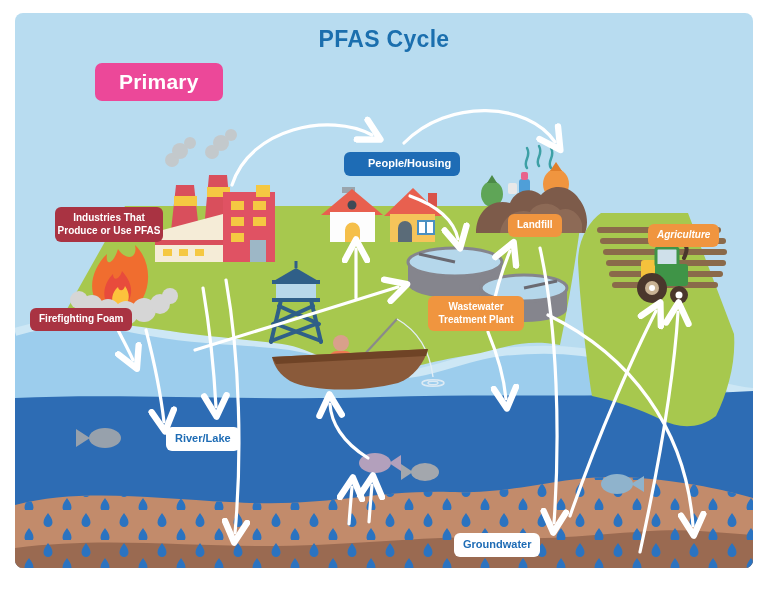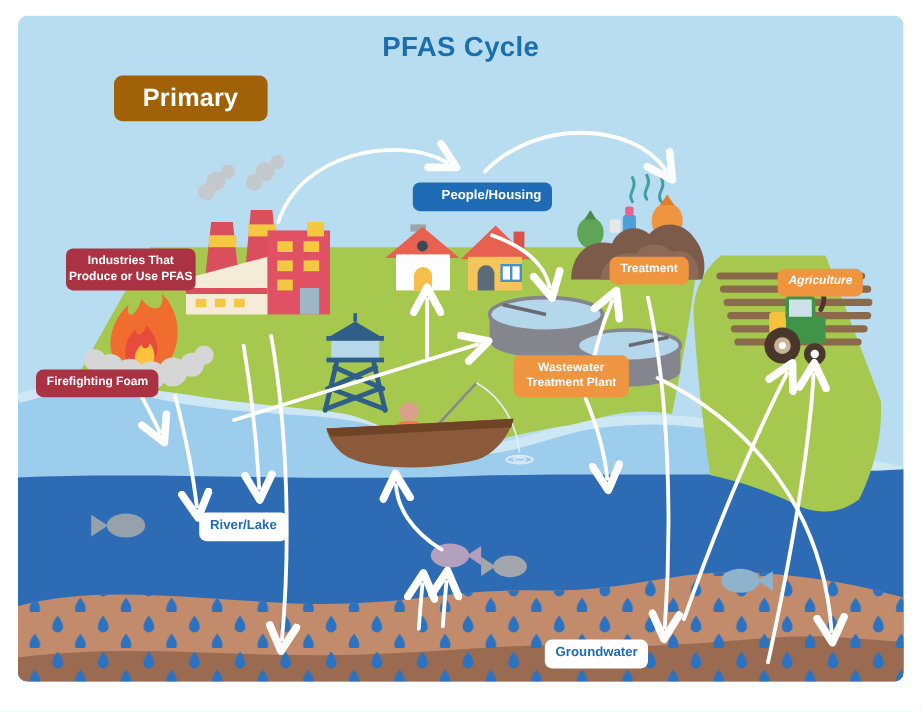--- a/index.html
+++ b/index.html
@@ -14,7 +14,7 @@
   .lbl.white{background:#ffffff;color:#1e6cb5;font-size:11px;}
   .big{position:absolute;border-radius:7px;color:#fff;font-weight:bold;font-size:21px;
        padding:7px 24px;letter-spacing:.2px;}
-  .big.red{background:#a16207;text-align:center;}
+  .big.red{background:#ec4899;text-align:center;}
   .big.orange{background:#f0953f;}
   .title{position:absolute;left:15px;top:26px;width:738px;text-align:center;
          color:#1b6fae;font-size:23px;font-weight:bold;letter-spacing:.3px;}

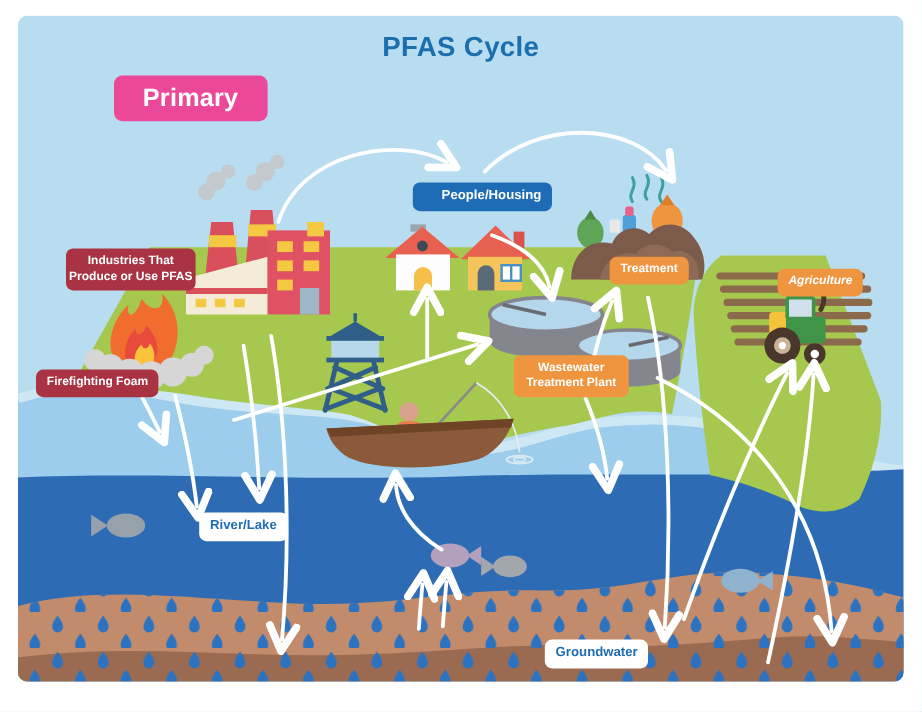--- a/index.html
+++ b/index.html
@@ -247,7 +247,7 @@
 <div class="lbl red w106" style="left:55px;top:189px;margin-top:18px;">Industries That Produce or Use PFAS</div>
 <div class="lbl red" style="left:30px;top:308px;">Firefighting Foam</div>
 <div class="lbl blue" style="left:344px;top:152px;padding-left:24px;">People/Housing</div>
-<div class="lbl orange" style="left:508px;top:214px;">Treatment</div>
+<div class="lbl orange" style="left:508px;top:214px;">Landfill</div>
 <div class="lbl orange w94" style="left:428px;top:296px;">Wastewater Treatment Plant</div>
 <div class="lbl orange" style="left:648px;top:224px;font-style:italic;">Agriculture</div>
 <div class="lbl white" style="left:166px;top:427px;">River/Lake</div>

